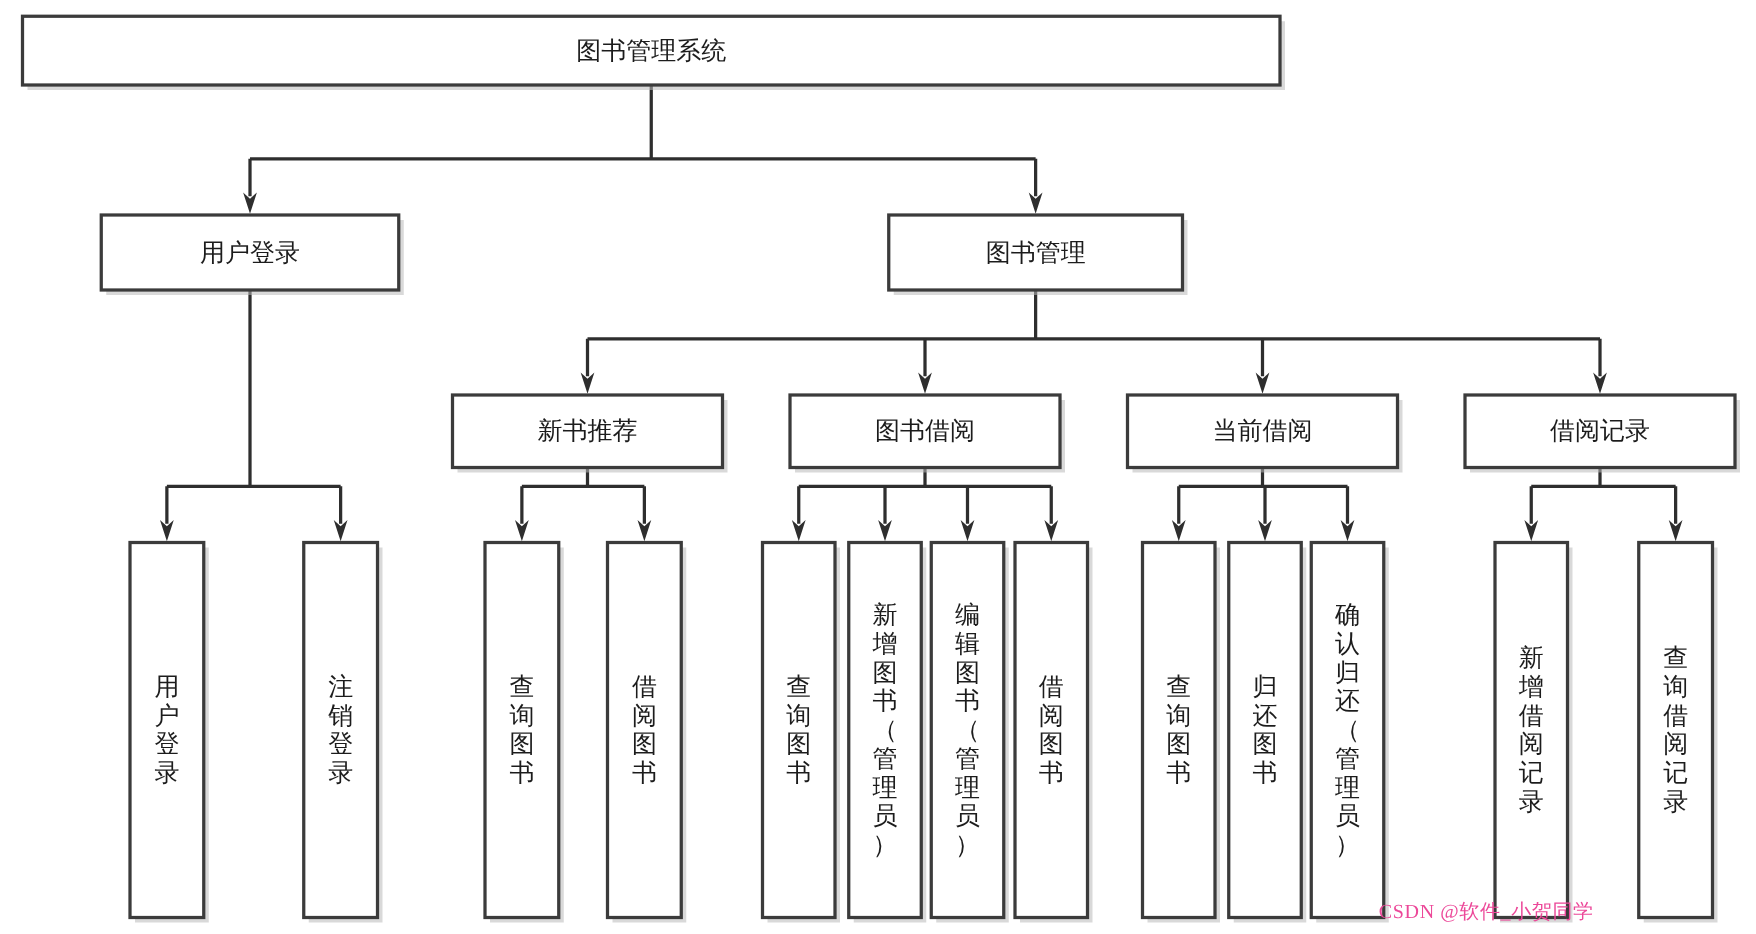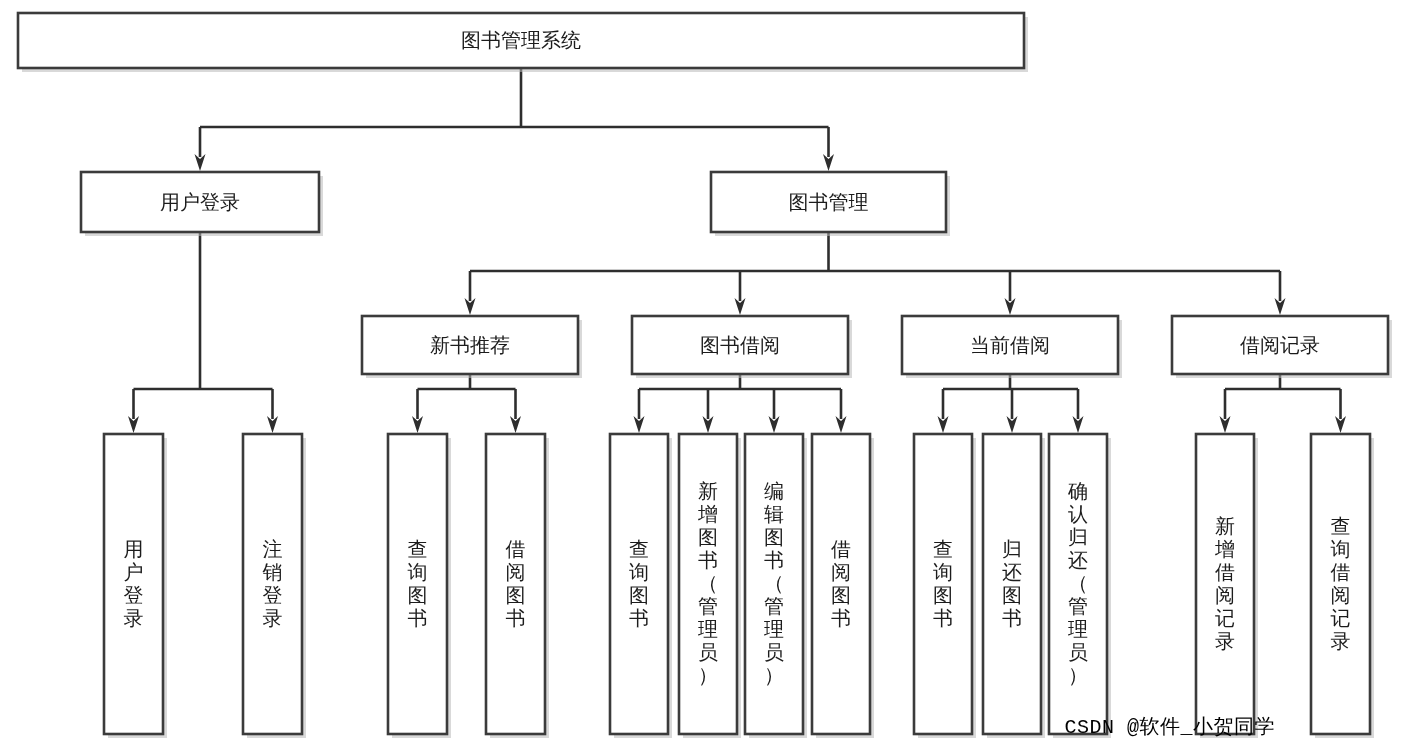--- a/index.html
+++ b/index.html
@@ -61,9 +61,9 @@
     position: absolute;
     right: 10px;
     bottom: 7px;
-    font-family: Liberation Mono, monospace;
-    font-size: 20px;
-    color: #000000;
+    font-family: Liberation Serif, serif;
+    font-size: 16px;
+    color: #ec4899;
     white-space: nowrap;
     letter-spacing: 0.5px;
     user-select: none;

